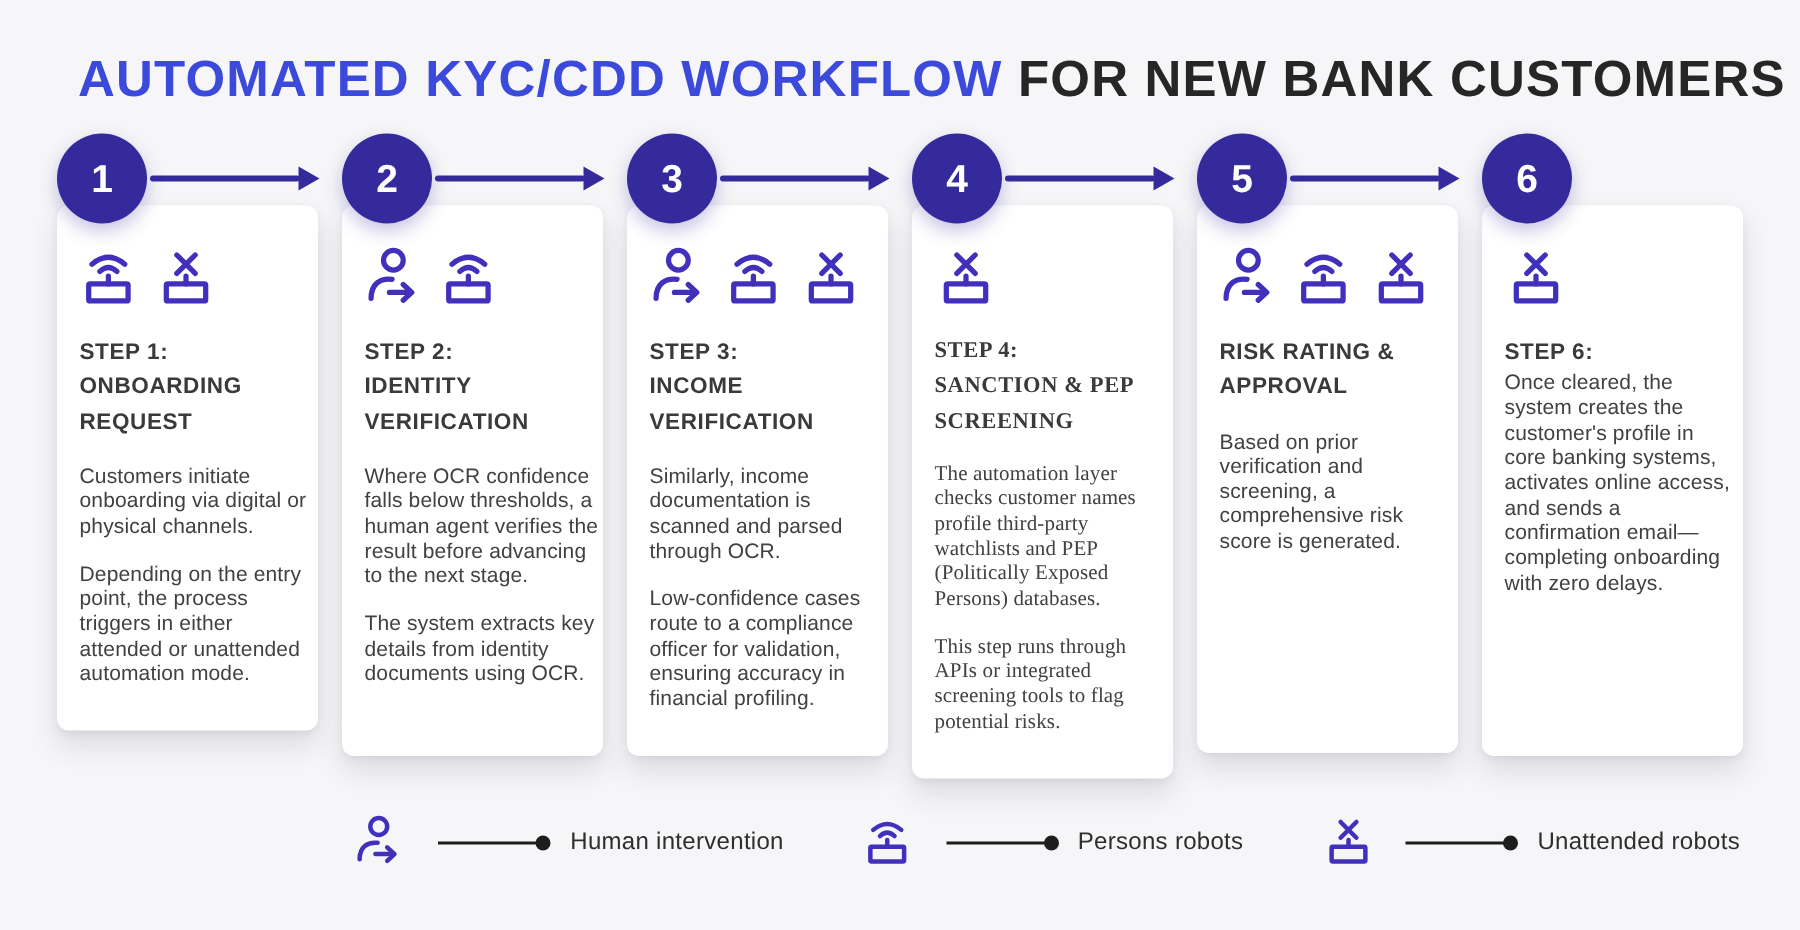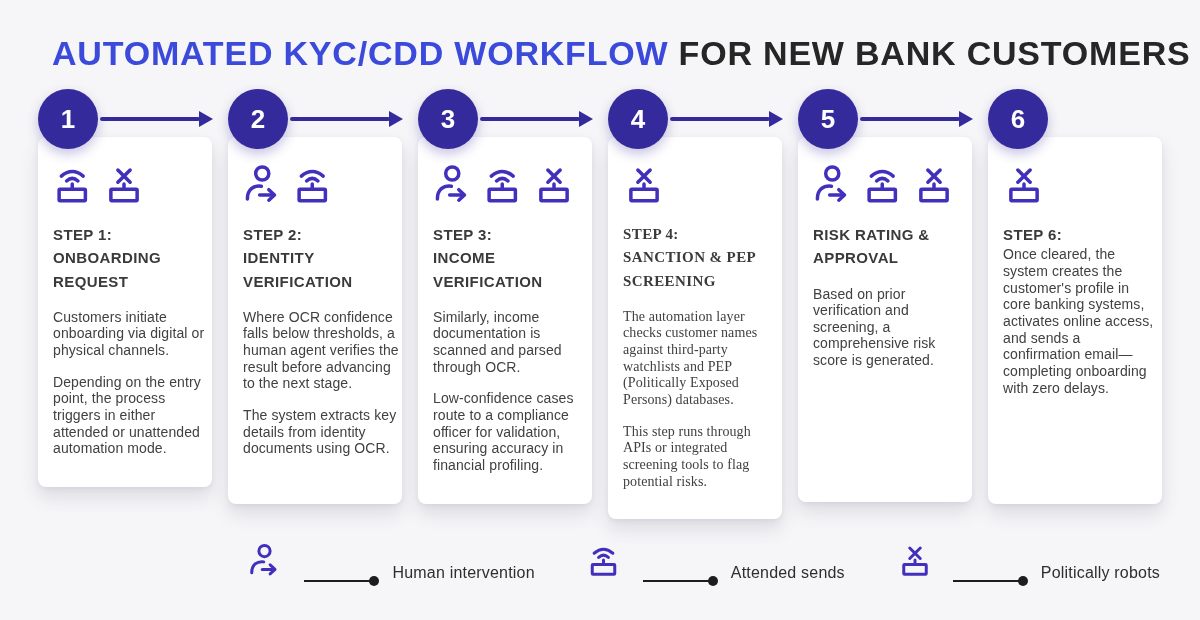--- a/index.html
+++ b/index.html
@@ -225,7 +225,7 @@
         </div>
       <div class="step-label">STEP 4:</div>
       <div class="step-title">SANCTION &amp; PEP SCREENING</div>
-      <p>The automation layer checks customer names against third-party watchlists and PEP (Politically Exposed Persons) databases.</p>
+      <p>The automation layer checks customer names profile third-party watchlists and PEP (Politically Exposed Persons) databases.</p>
       <p>This step runs through APIs or integrated screening tools to flag potential risks.</p>
     </div>
   </div>

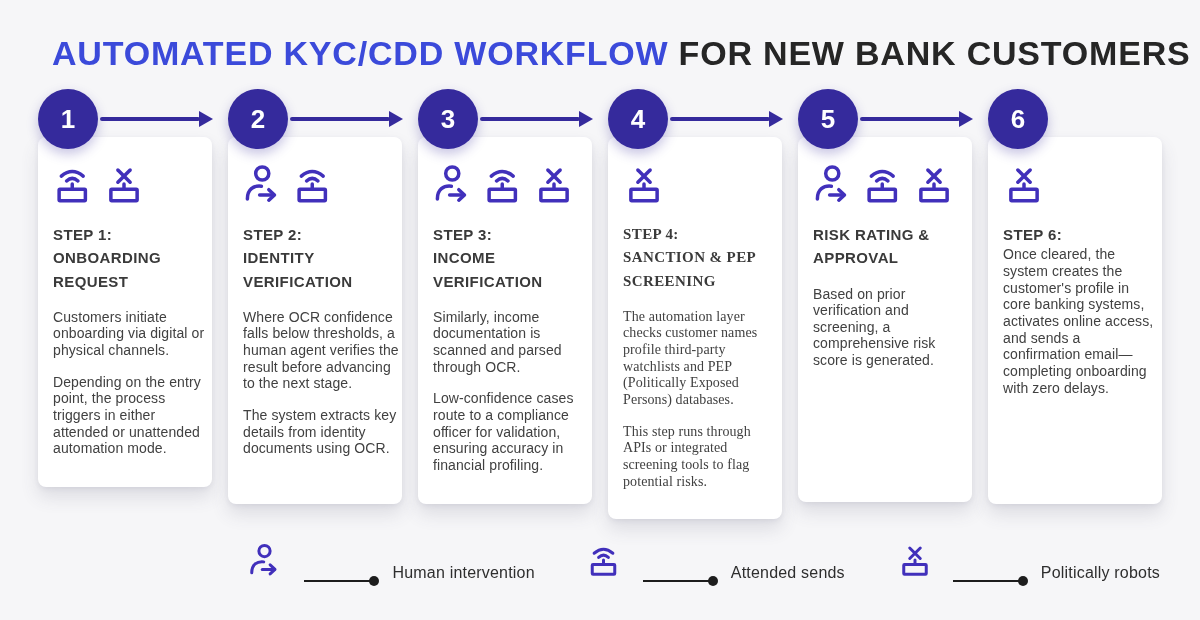--- a/index.html
+++ b/index.html
@@ -71,7 +71,7 @@
     display:flex; justify-content:flex-end; align-items:center;
     gap:52px; margin:20px 40px 0 0; height:46px;
   }
-  .legend-item{display:flex; align-items:flex-end;}
+  .legend-item{display:flex; align-items:center;}
   .legend-item .icon{width:36px; height:36px;}
   .legend-line{
     position:relative; width:70px; height:2px; background:#1d1d1d;

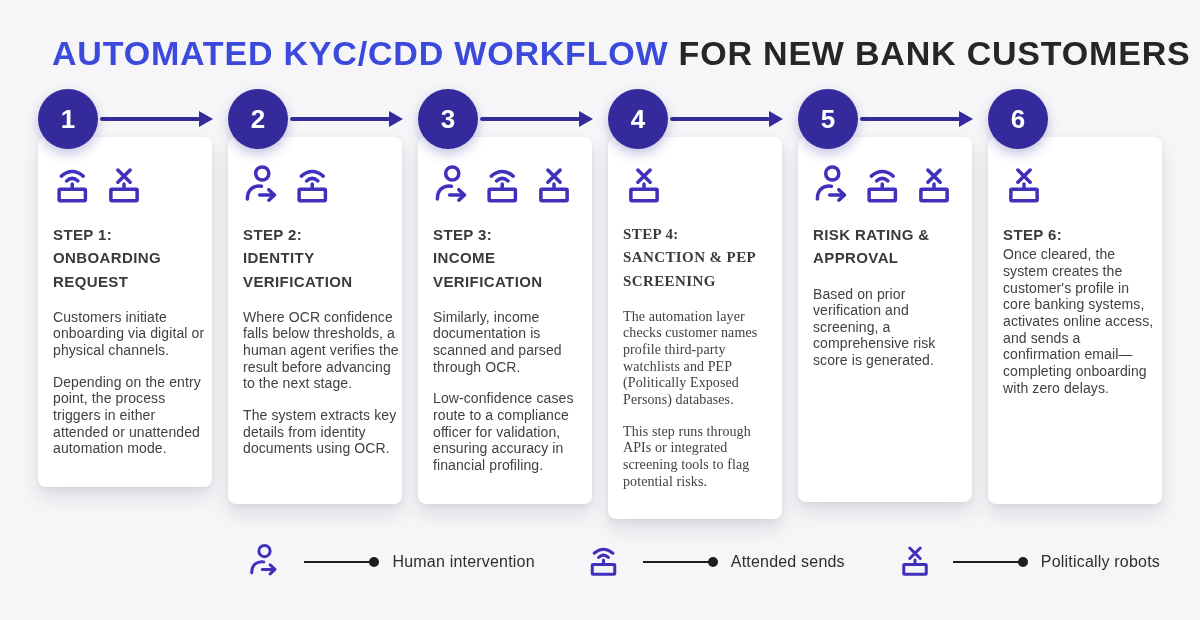--- a/index.html
+++ b/index.html
@@ -326,7 +326,7 @@
   </svg>
 </span></span>
     <span class="legend-line"></span>
-    <span class="label">Attended sends</span>
+    <span class="label">Persons robots</span>
   </div>
   <div class="legend-item">
     <span><span class="icon">

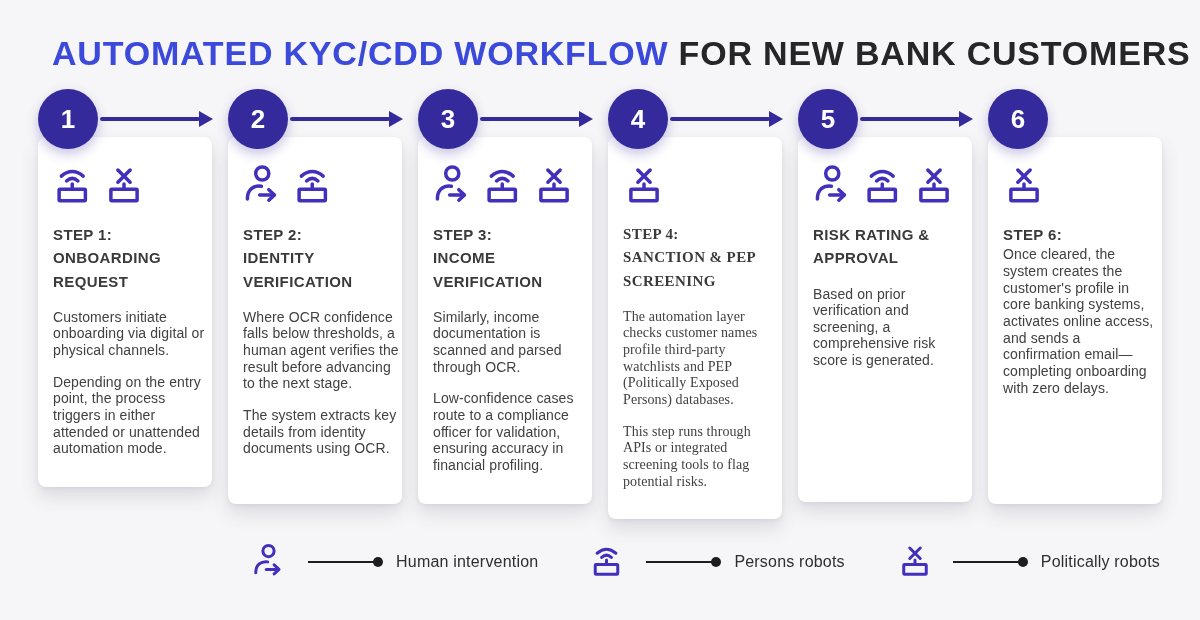--- a/index.html
+++ b/index.html
@@ -340,7 +340,7 @@
   </svg>
 </span></span>
     <span class="legend-line"></span>
-    <span class="label">Politically robots</span>
+    <span class="label">Unattended robots</span>
   </div>
 </div>
 

